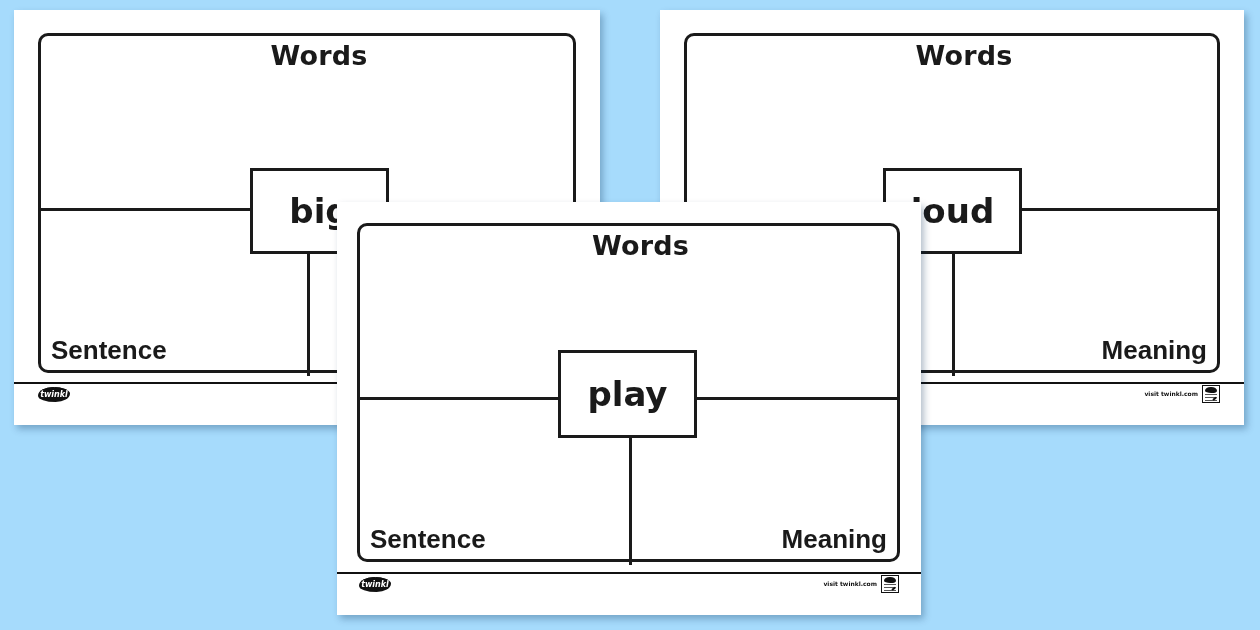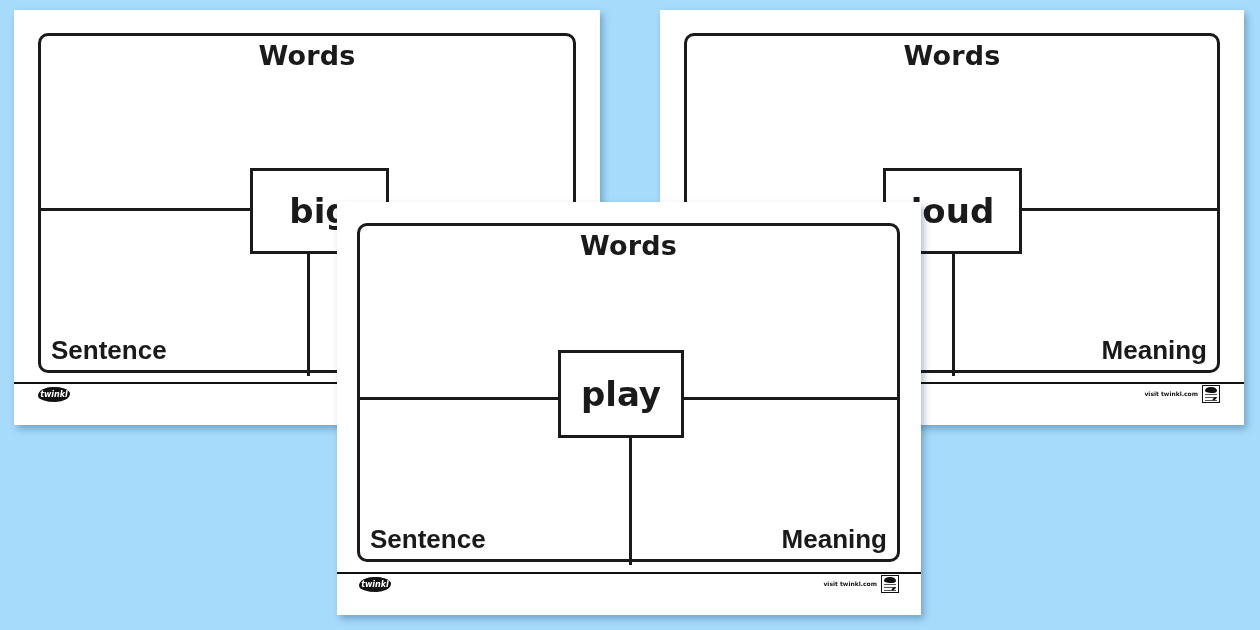--- a/index.html
+++ b/index.html
@@ -57,6 +57,7 @@
     color: #1a1a1a;
     letter-spacing: 0.2px;
     white-space: nowrap;
+    padding-left: 12px;
   }
 
   

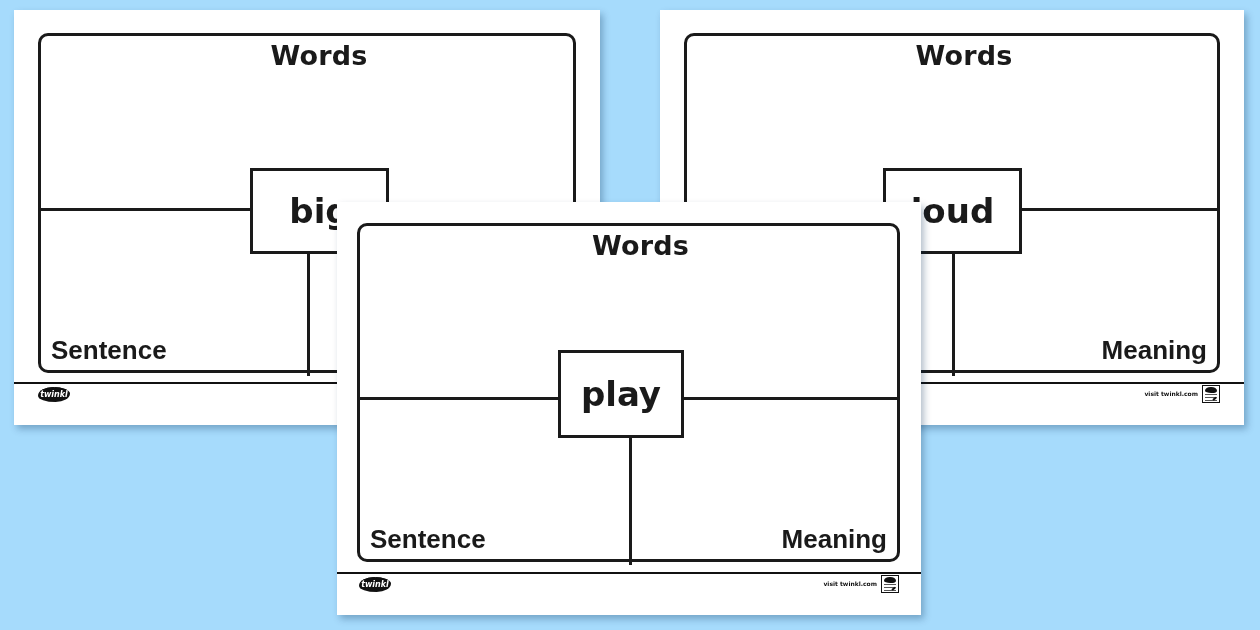--- a/index.html
+++ b/index.html
@@ -342,7 +342,7 @@
         <div class="corner-label right" style="font-size:26px;">Meaning</div>
       </div>
 
-      <div class="word-box" style="left:221px; top:148px; width:126px; height:88px;">
+      <div class="word-box" style="left:221px; top:148px; width:139px; height:88px;">
         <span class="word-box-label" style="font-size:34px;">play</span>
       </div>
 

